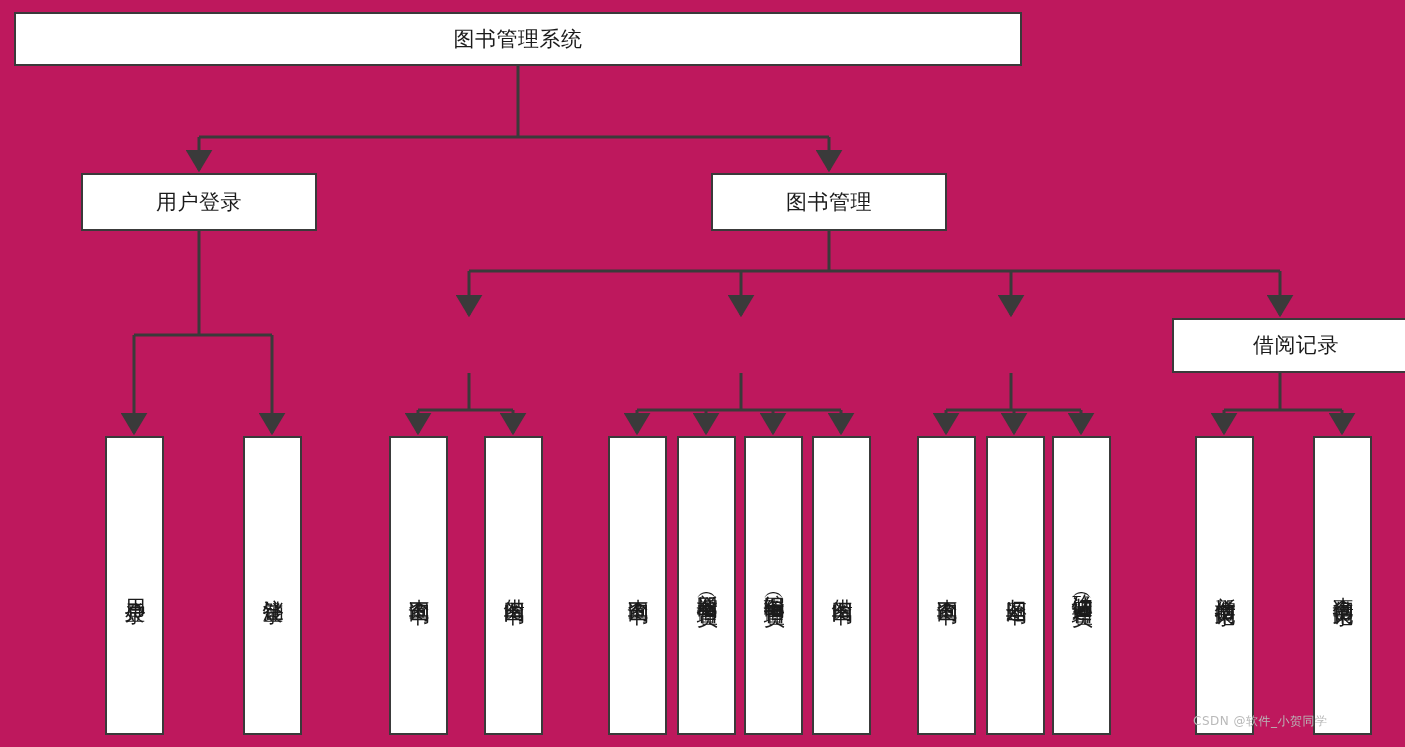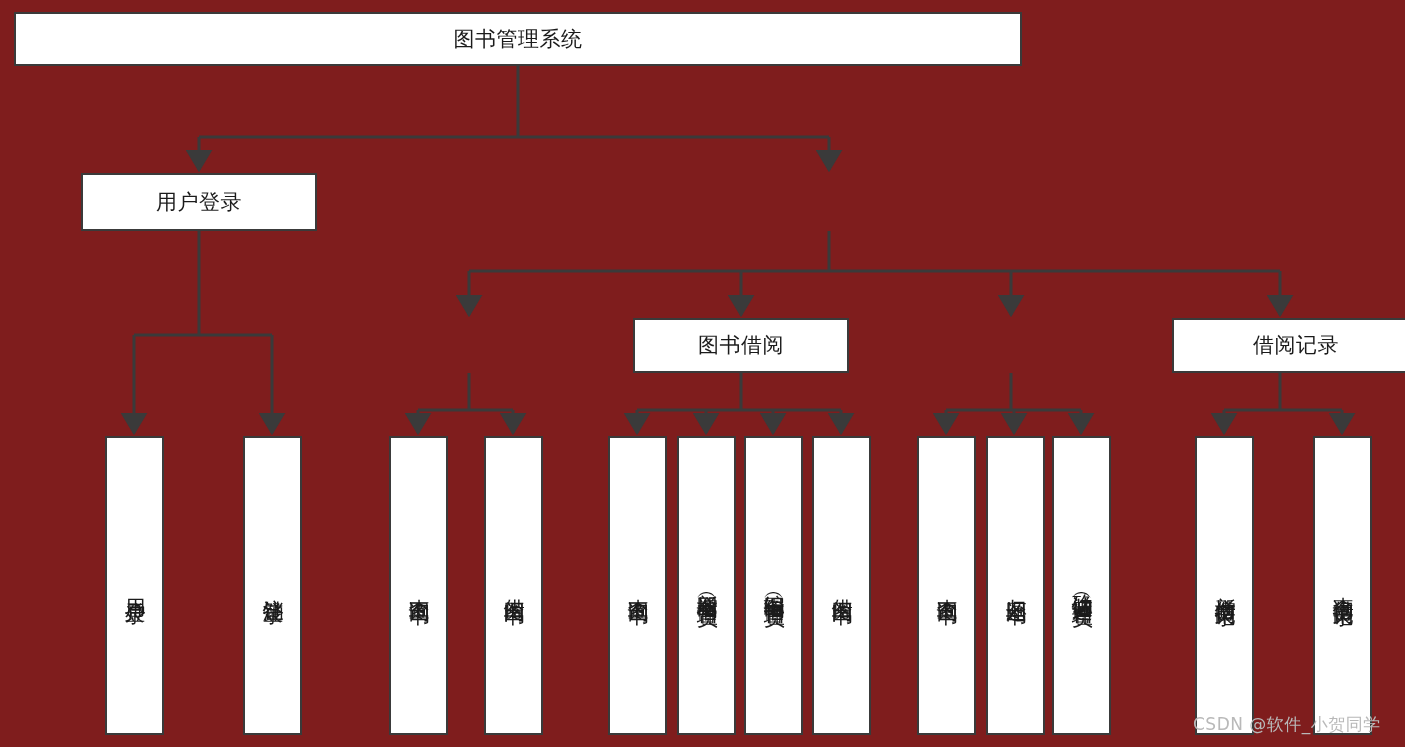--- a/index.html
+++ b/index.html
@@ -15,7 +15,7 @@
     position: relative;
     width: 1405px;
     height: 747px;
-    background: #7f1d1d;
+    background: #be185d;
     overflow: hidden;
   }
   #wires {

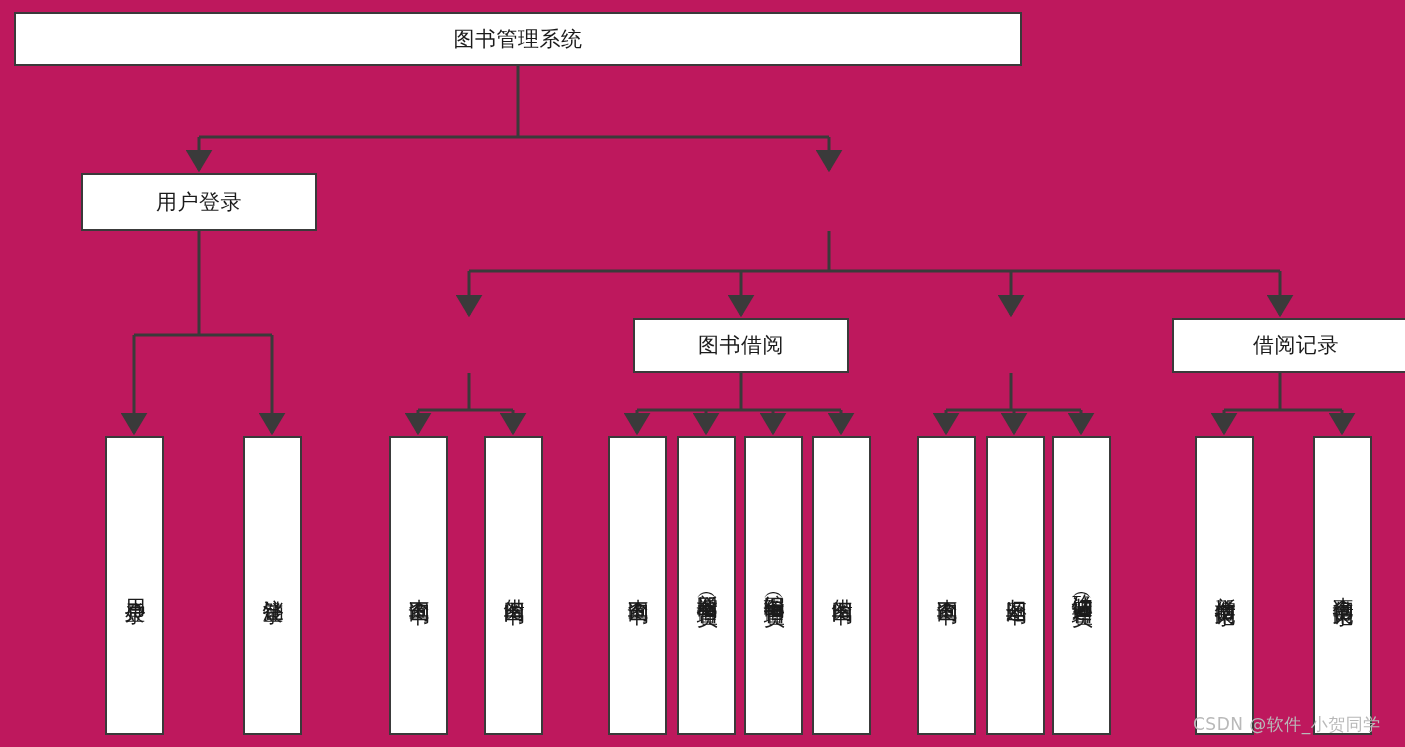--- a/index.html
+++ b/index.html
@@ -131,6 +131,9 @@
   <div class="node horiz" style="left: 81px; top: 173px; width: 236px; height: 58px; border-color: rgb(58, 58, 58); background: rgb(255, 255, 255); color: rgb(27, 27, 27);">
     <span class="txt">用户登录</span>
   </div>
+  <div class="node horiz" style="left: 711px; top: 173px; width: 236px; height: 58px; border-color: rgb(58, 58, 58); background: rgb(255, 255, 255); color: rgb(27, 27, 27);">
+    <span class="txt">图书管理</span>
+  </div>
 
   <div class="node horiz" style="left: 633px; top: 318px; width: 216px; height: 55px; border-color: rgb(58, 58, 58); background: rgb(255, 255, 255); color: rgb(27, 27, 27);">
     <span class="txt">图书借阅</span>

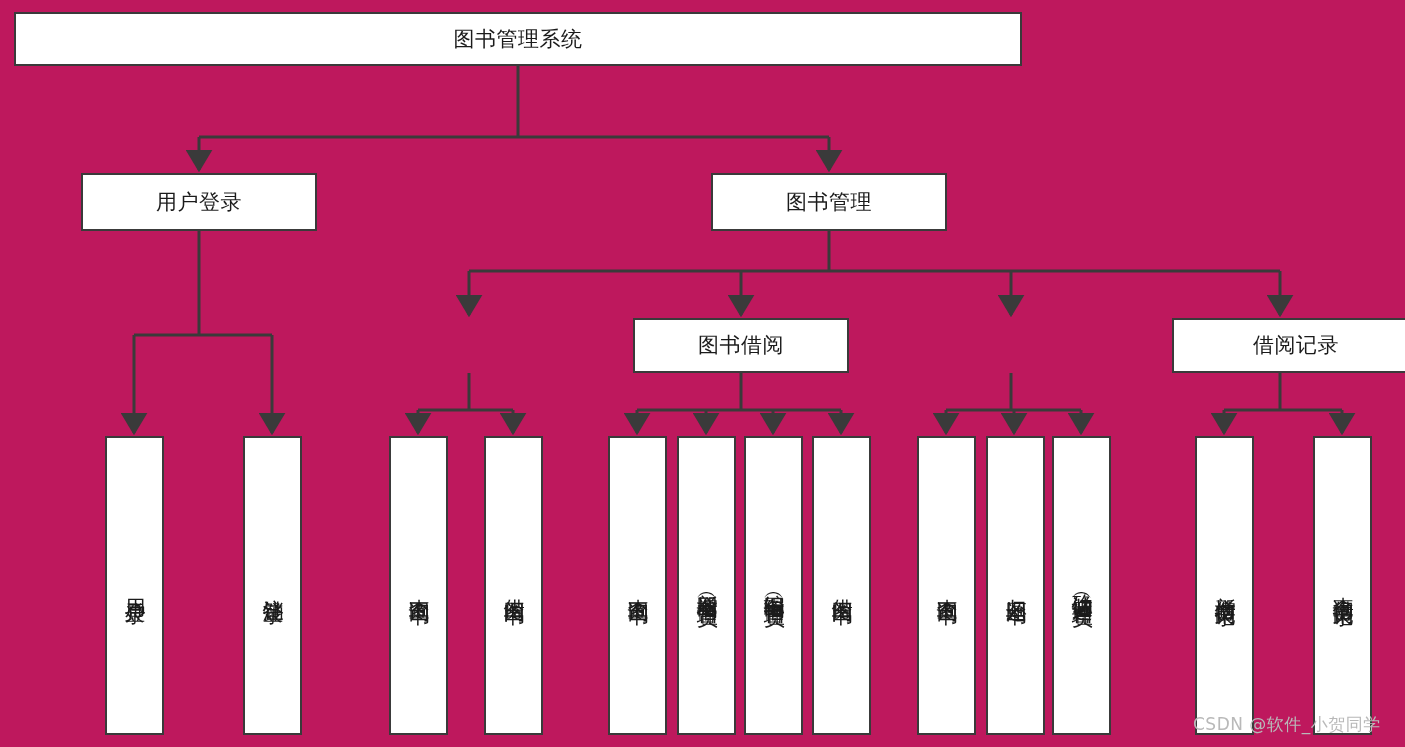--- a/index.html
+++ b/index.html
@@ -135,9 +135,6 @@
     <span class="txt">图书管理</span>
   </div>
 
-  <div class="node horiz" style="left: 633px; top: 318px; width: 216px; height: 55px; border-color: rgb(58, 58, 58); background: rgb(255, 255, 255); color: rgb(27, 27, 27);">
-    <span class="txt">图书借阅</span>
-  </div>
   <div class="node horiz" style="left: 1172px; top: 318px; width: 248px; height: 55px; border-color: rgb(58, 58, 58); background: rgb(255, 255, 255); color: rgb(27, 27, 27);">
     <span class="txt">借阅记录</span>
   </div>

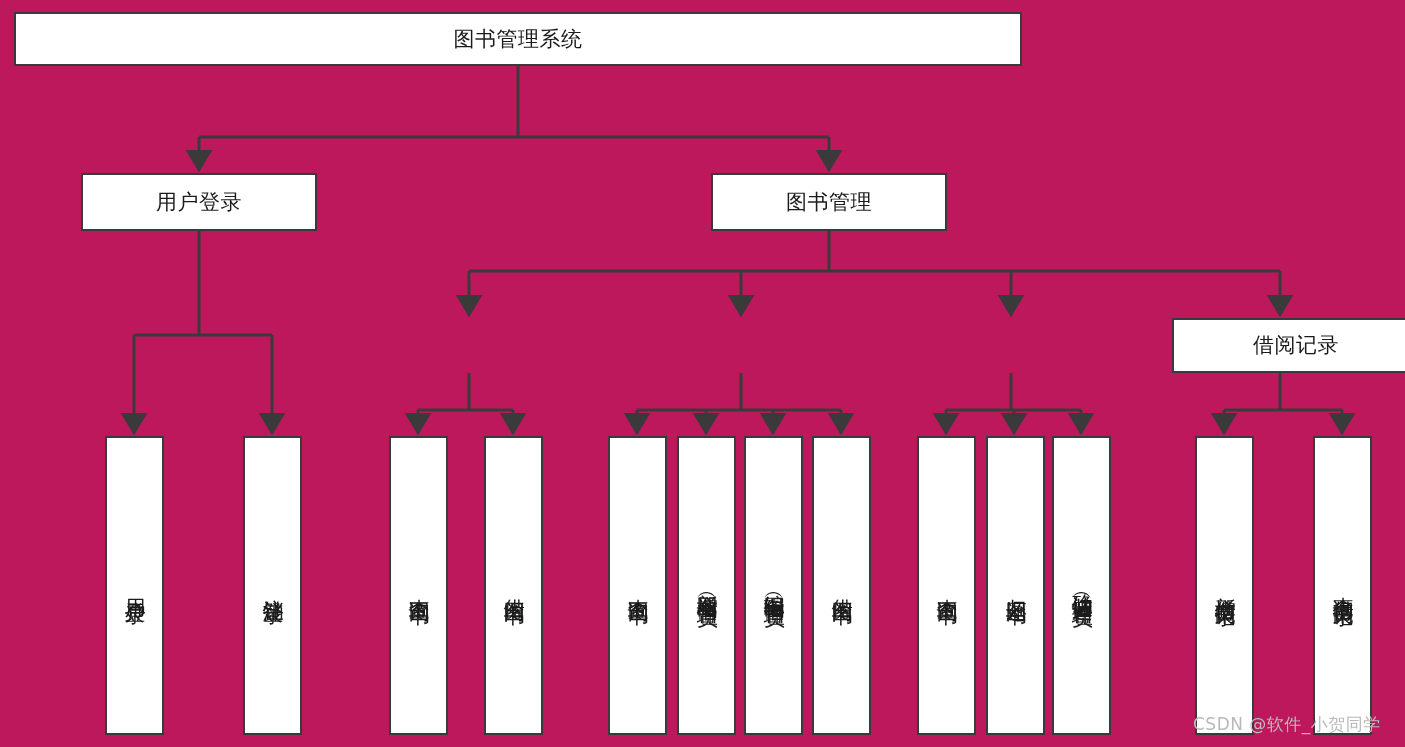--- a/index.html
+++ b/index.html
@@ -58,7 +58,7 @@
   }
   .watermark {
     position: absolute;
-    font-size: 17px;
+    font-size: 12px;
     color: #b9b9b9;
     white-space: nowrap;
     letter-spacing: 0.5px;

